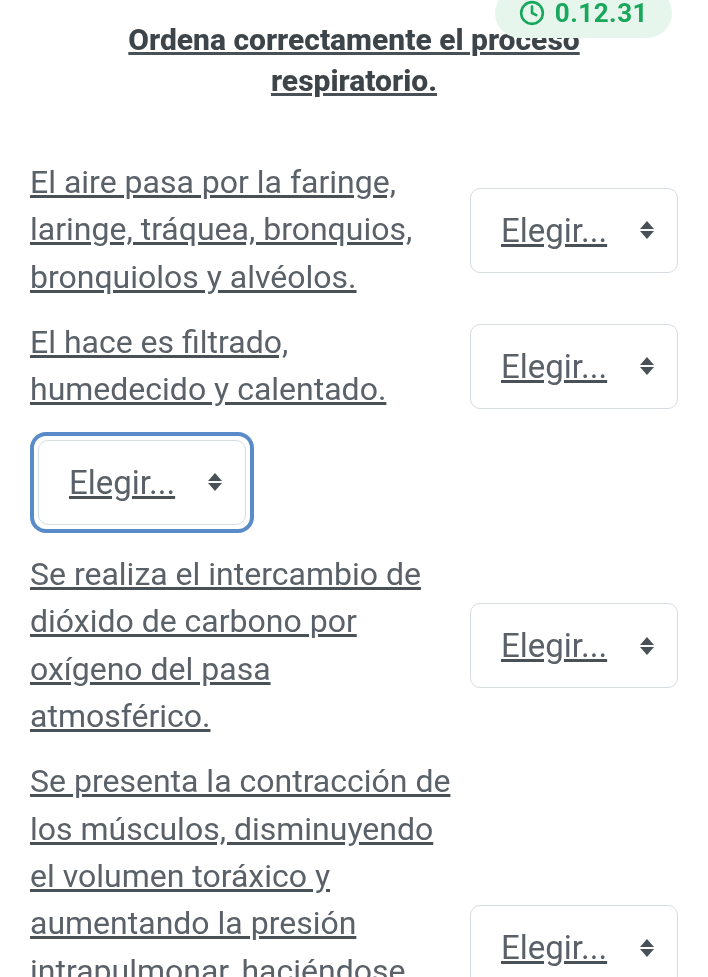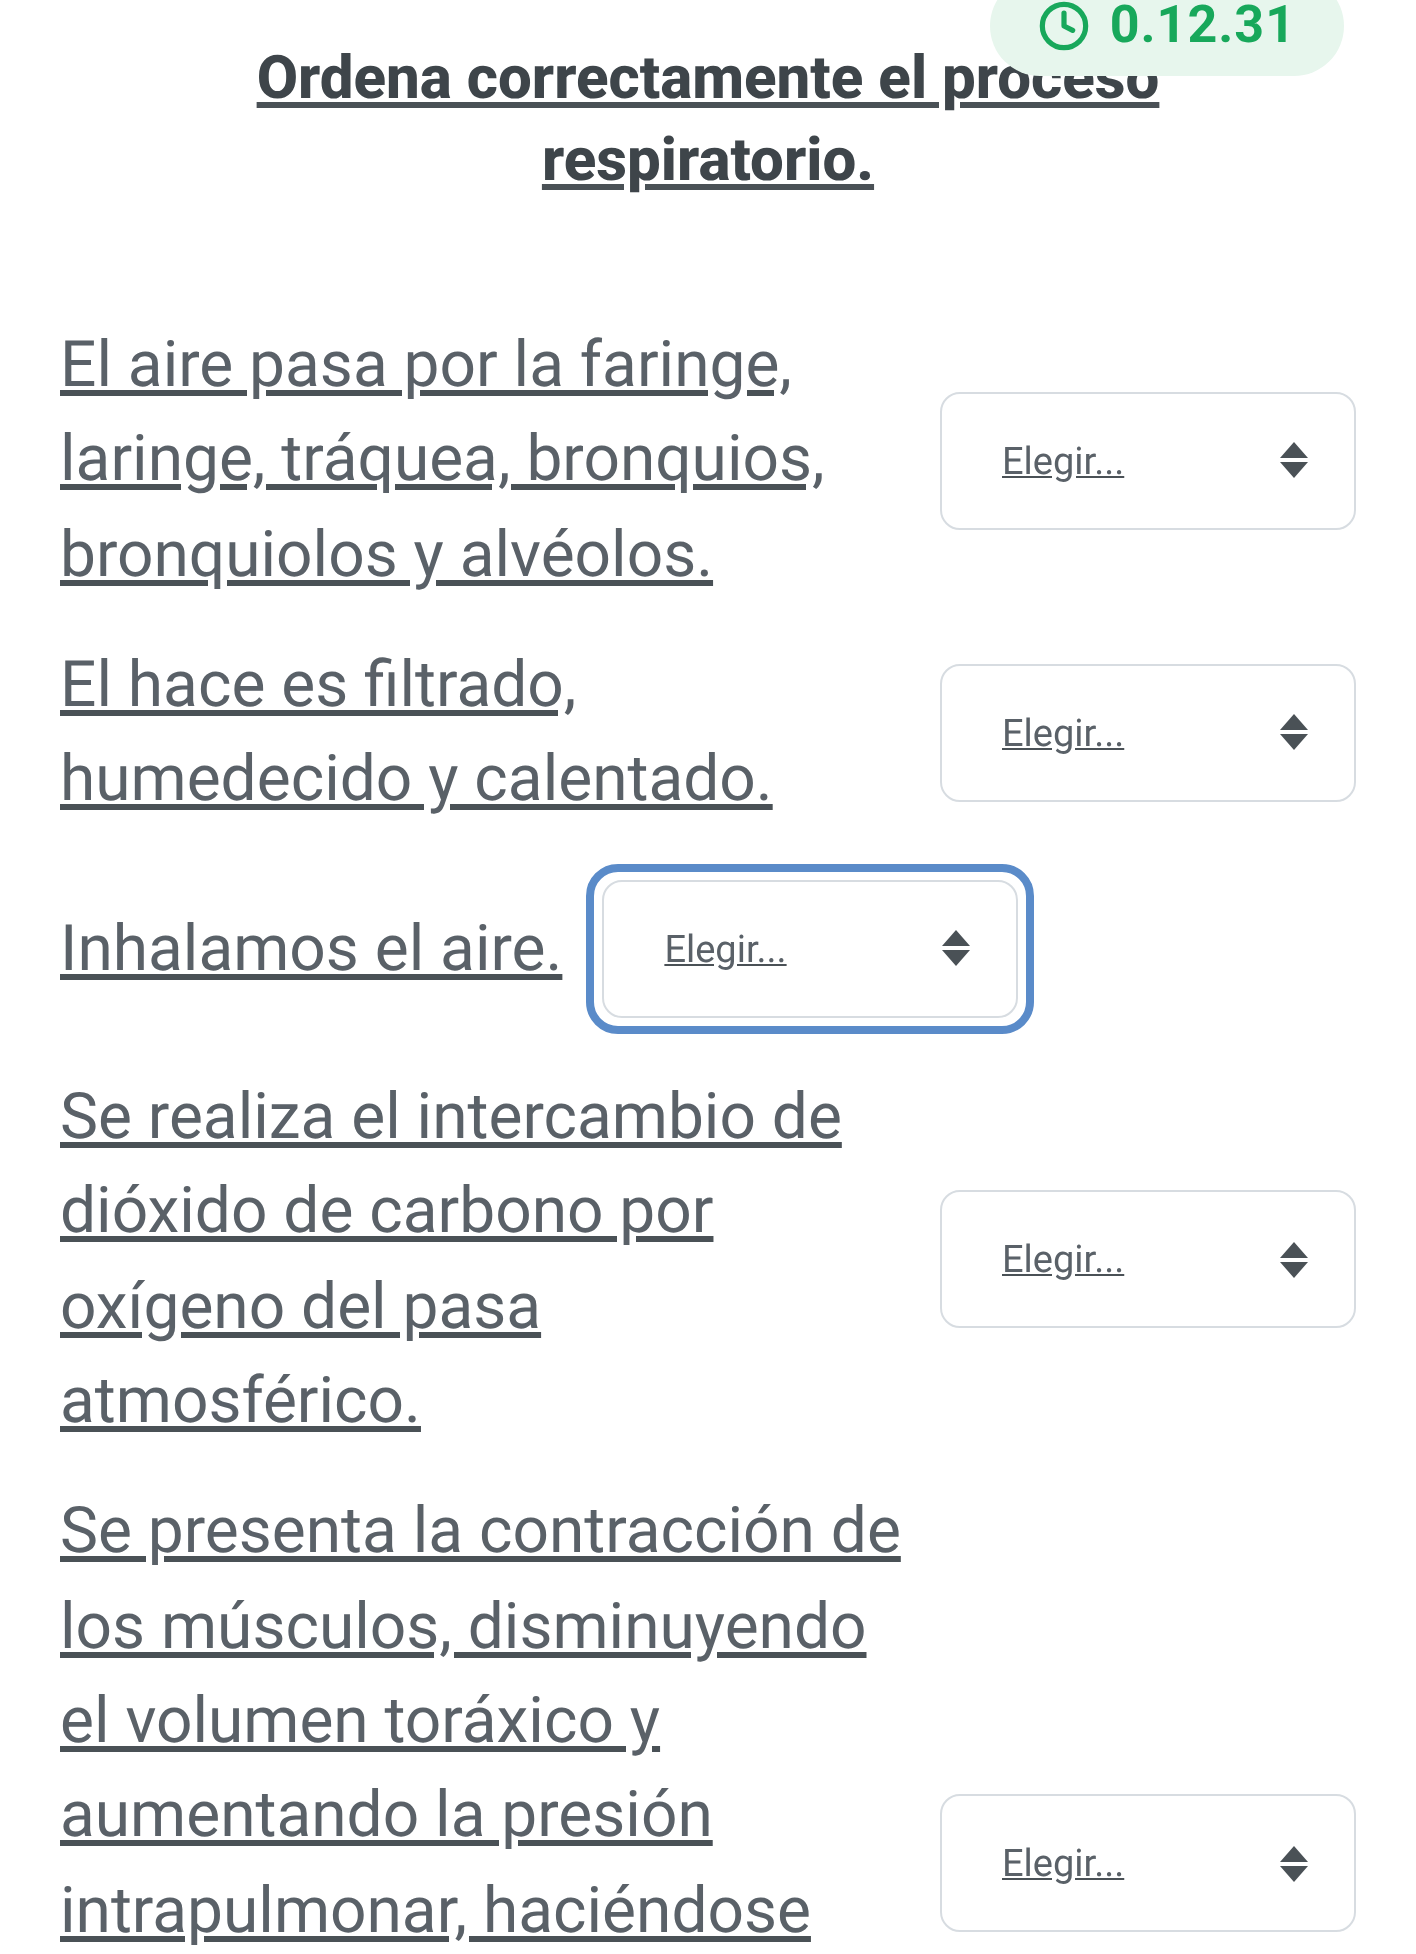--- a/index.html
+++ b/index.html
@@ -77,7 +77,7 @@
       border: 1px solid #d7dce1;
       border-radius: 10px;
       padding: 22px 60px 22px 30px;
-      font-size: 19px;
+      font-size: 33px;
       color: #5a6168;
       background: #ffffff;
       min-width: 208px;

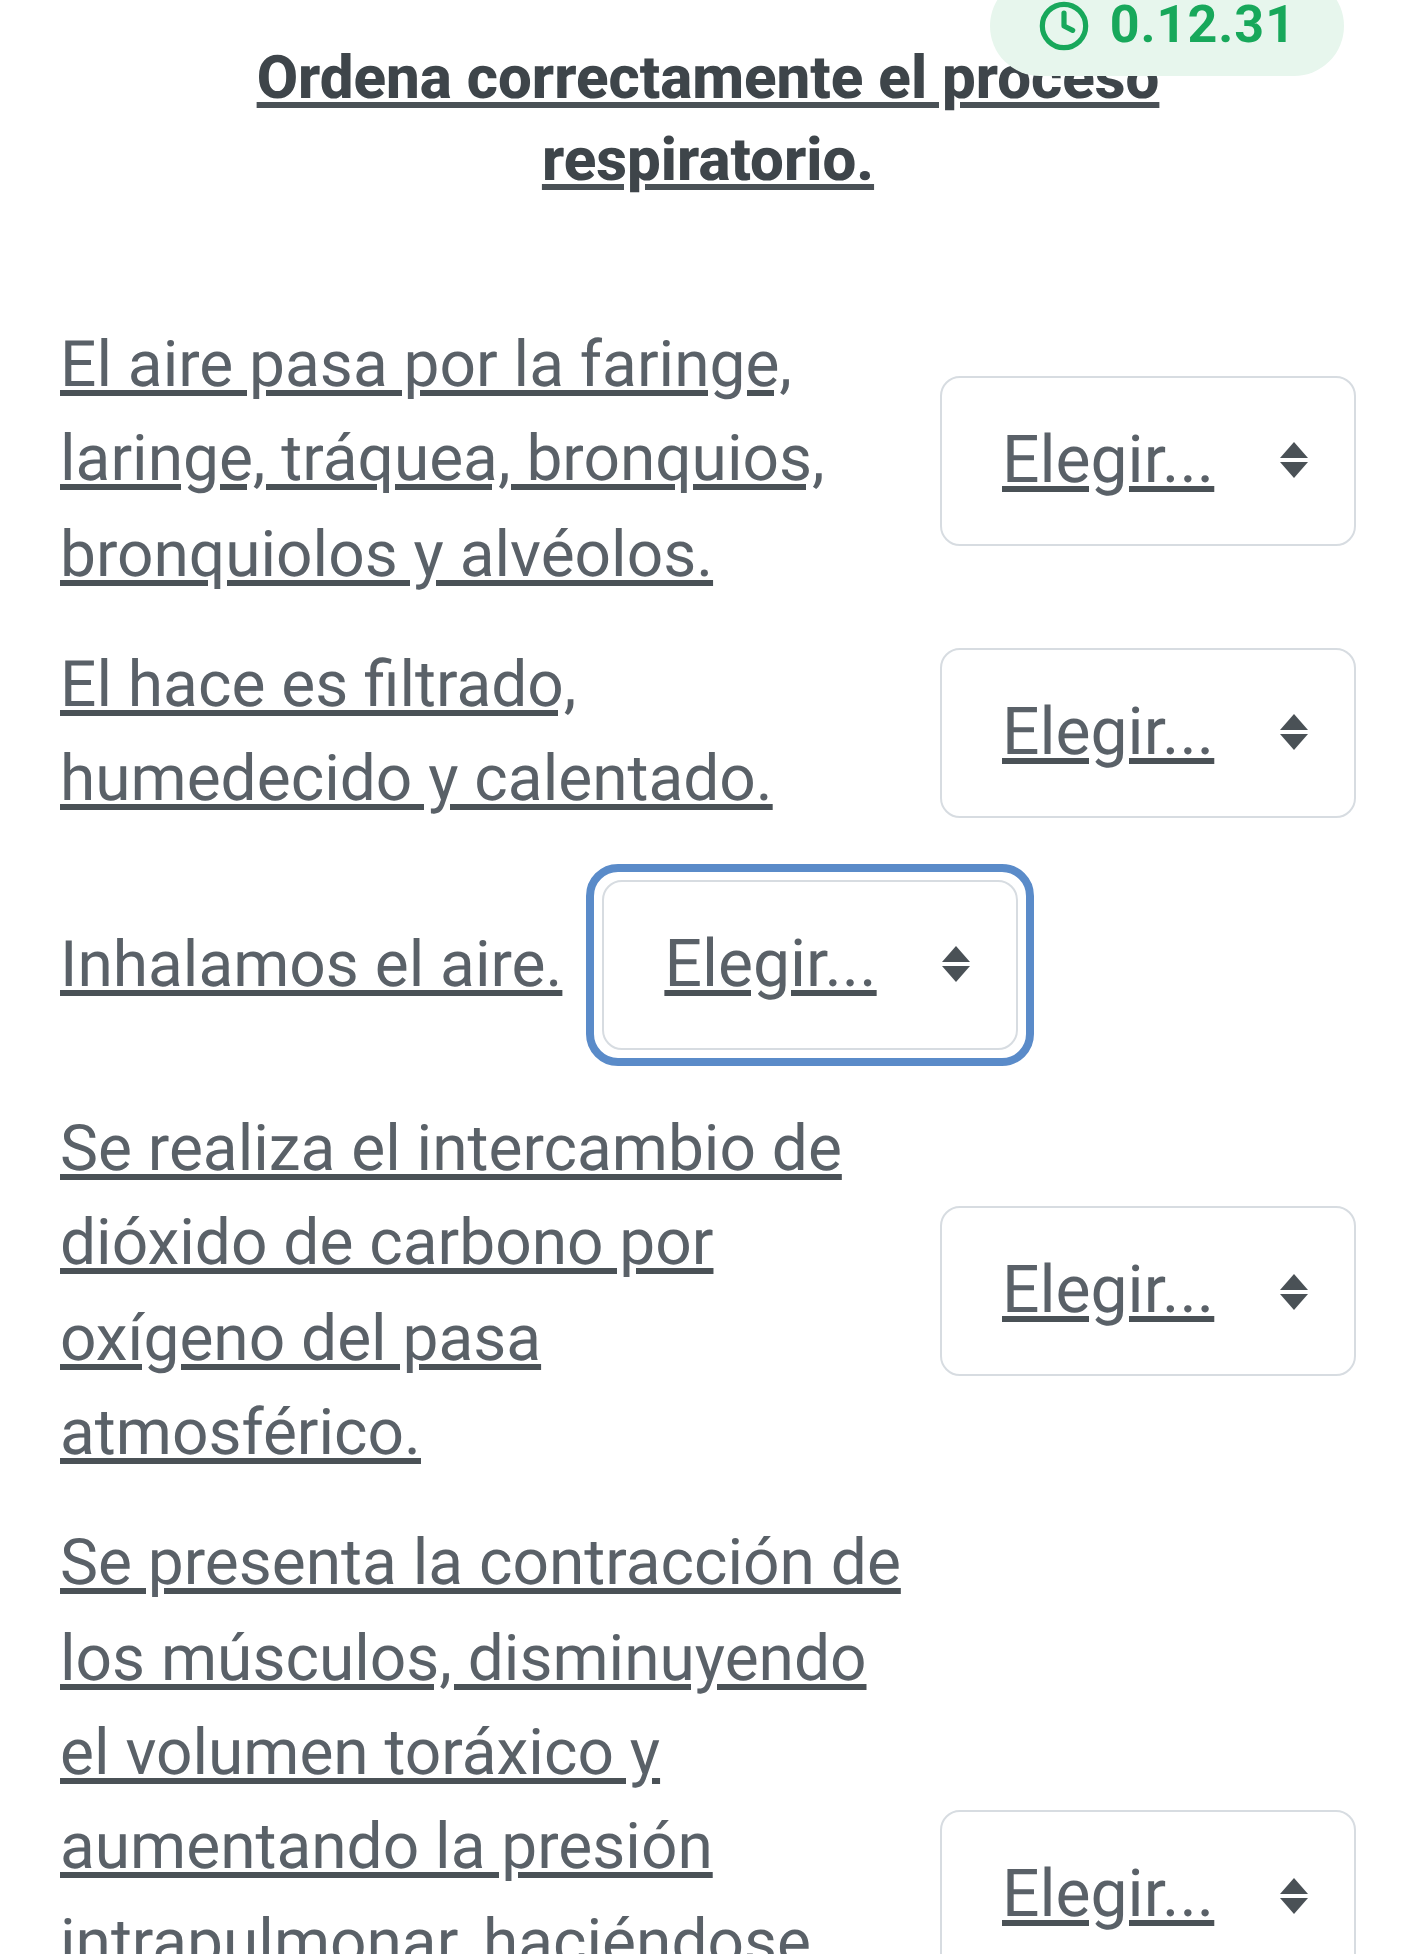--- a/index.html
+++ b/index.html
@@ -165,7 +165,6 @@
         </div>
       </div>
       <div class="row row-short">
-        <div class="prompt prompt-short">Inhalamos el aire.</div>
         <div class="select-focused-outer select-wrap">
           <div class="select">
             <span>Elegir...</span>

